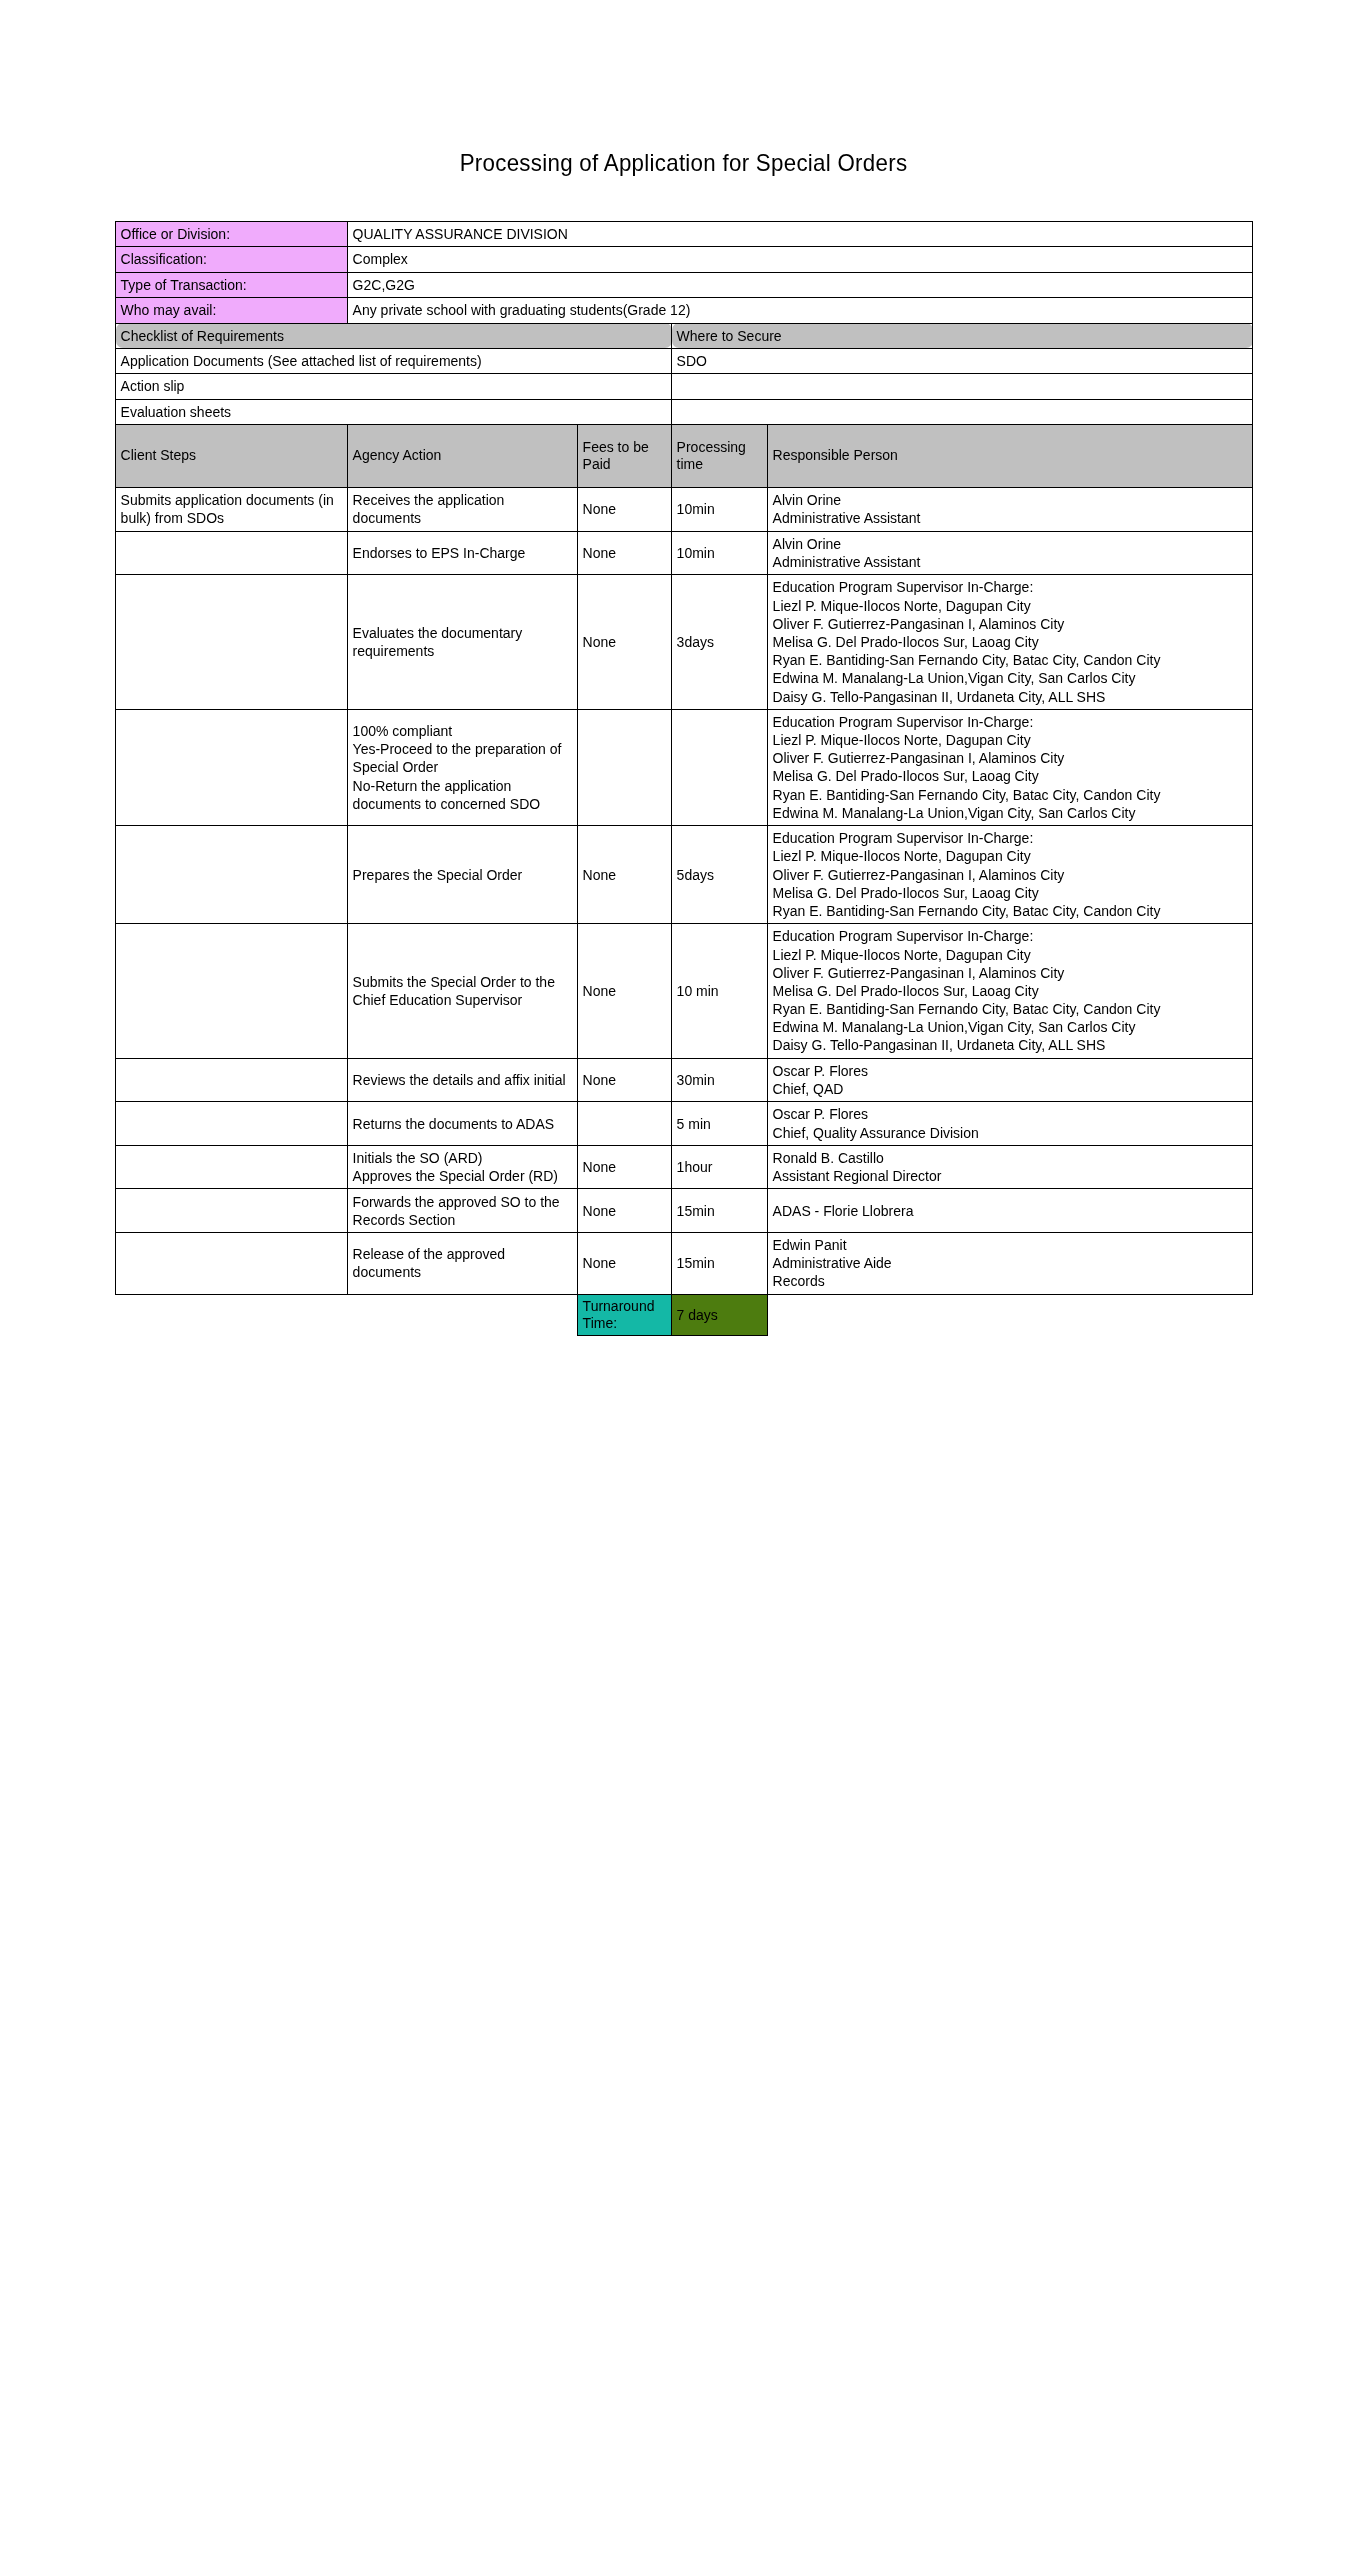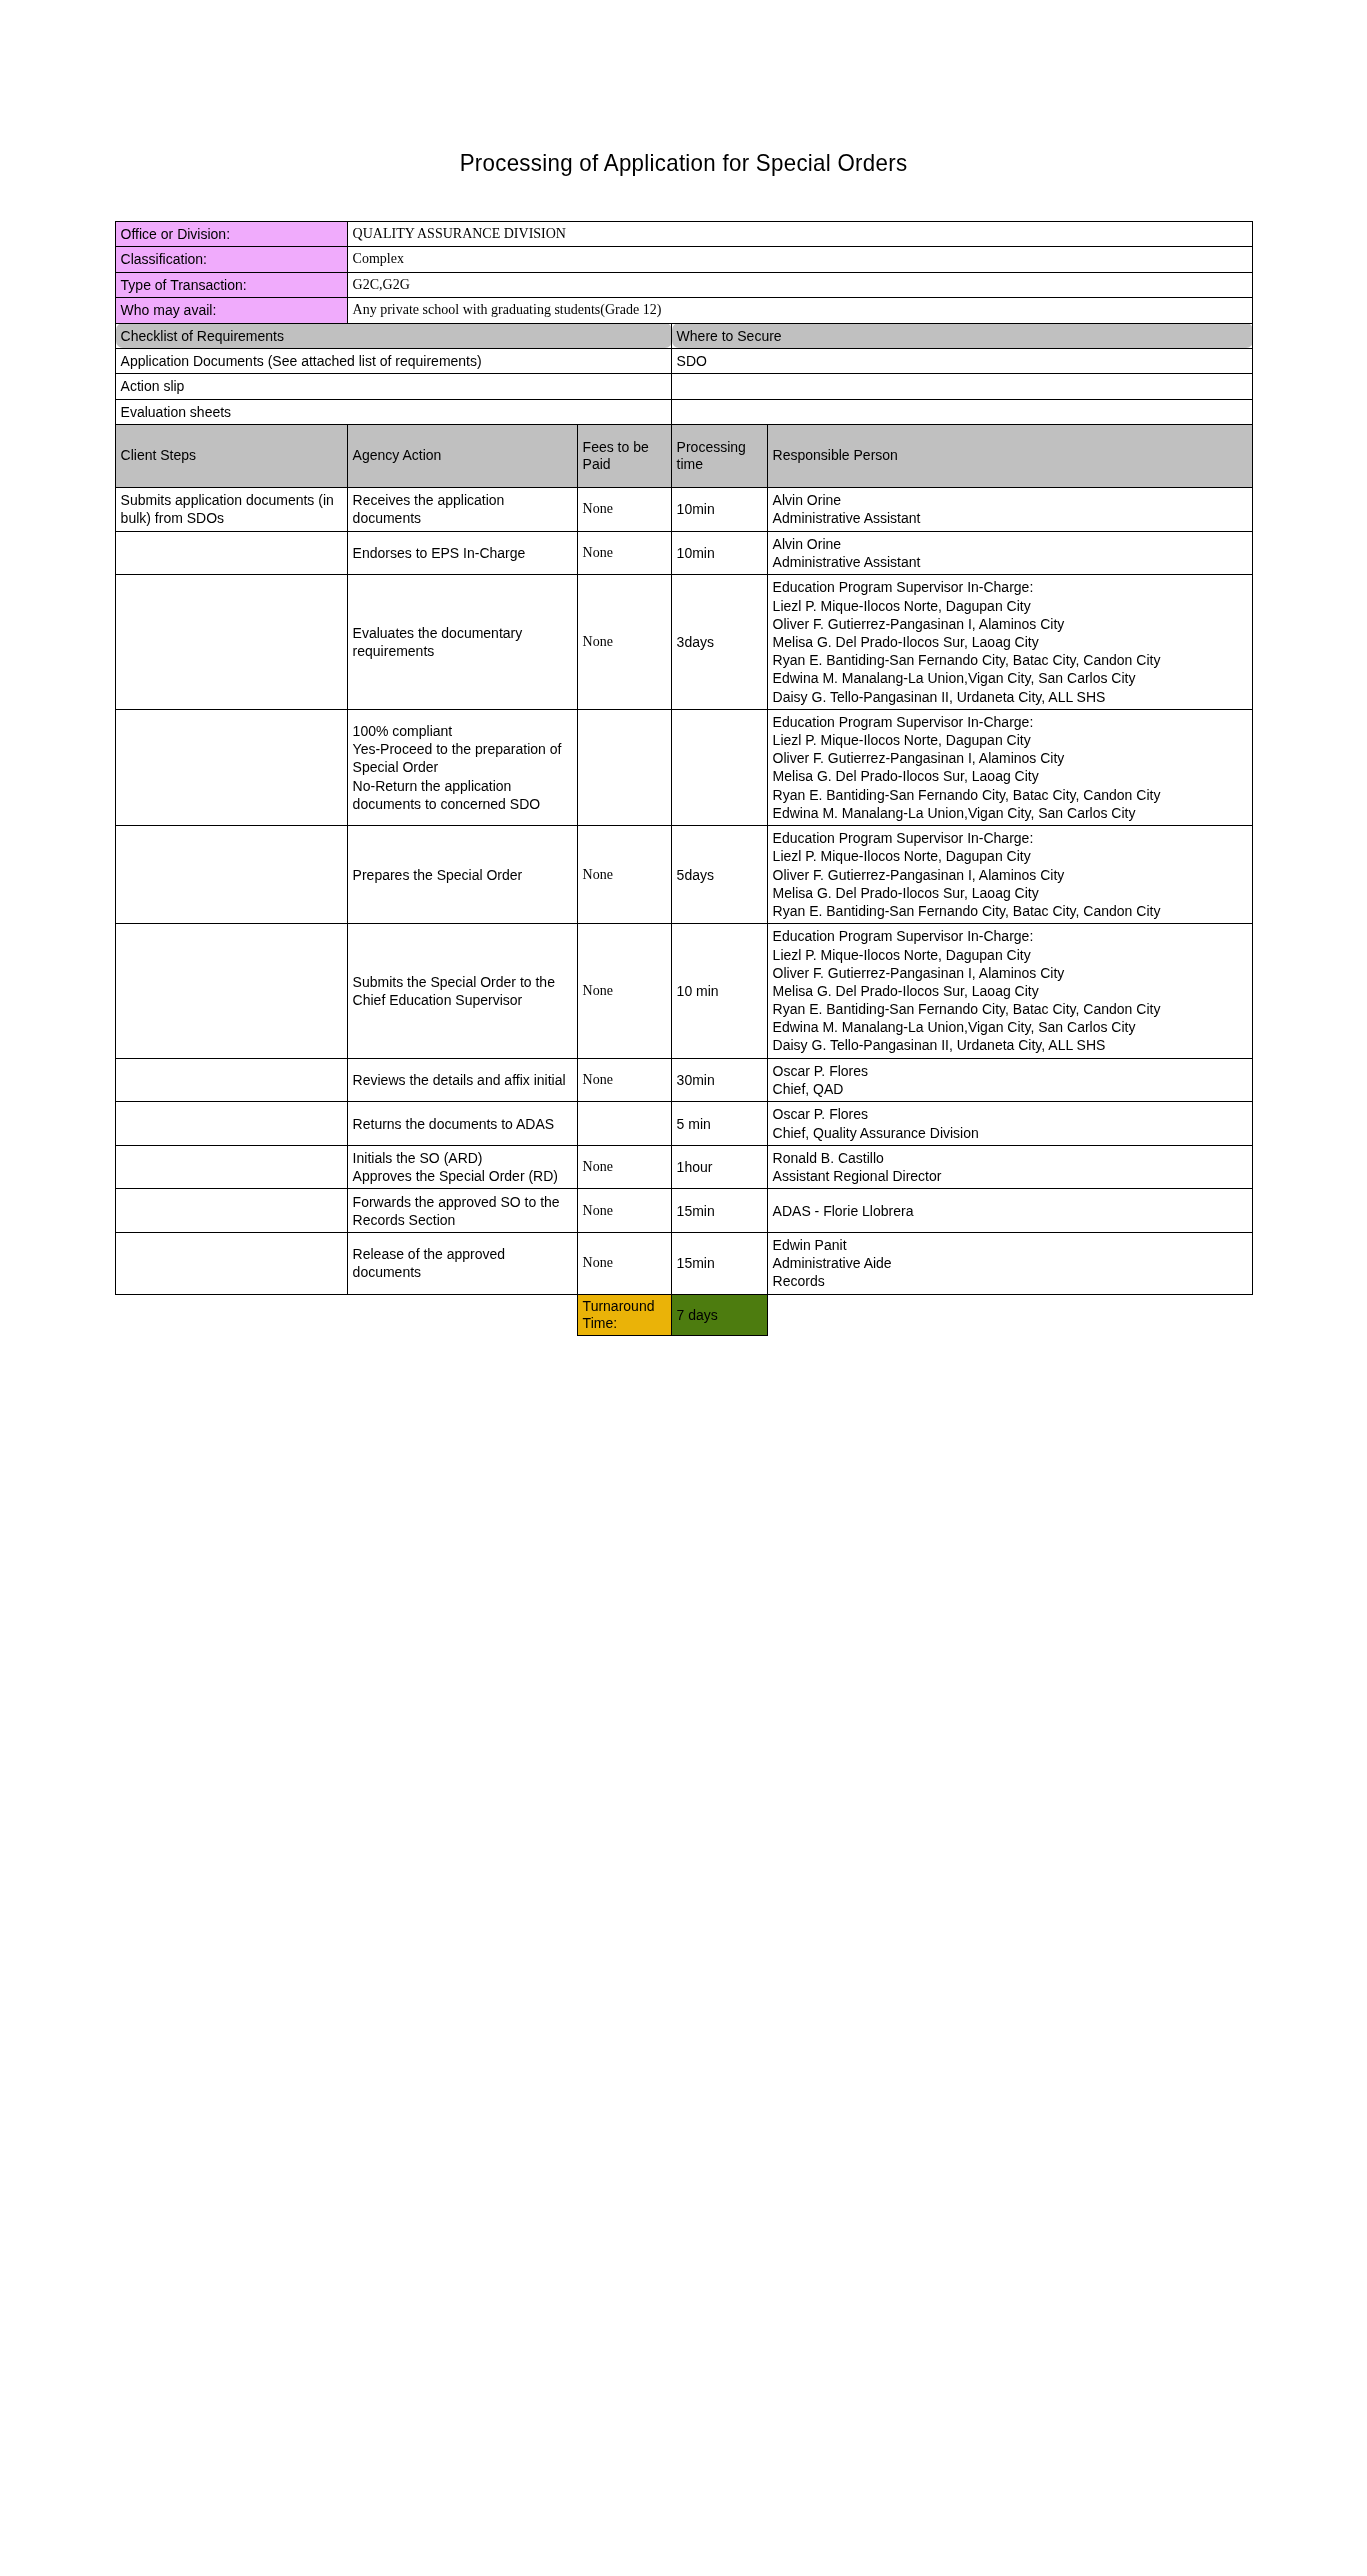--- a/index.html
+++ b/index.html
@@ -68,7 +68,7 @@
     font-size: 14px;
     padding-left: 5.2px;
   }
-  .ctr { text-align: center; font-family: Liberation Serif, serif; }
+  .ctr { text-align: center; }
   .vtop { vertical-align: top; }
   .vmid { vertical-align: middle; }
   .colhead {

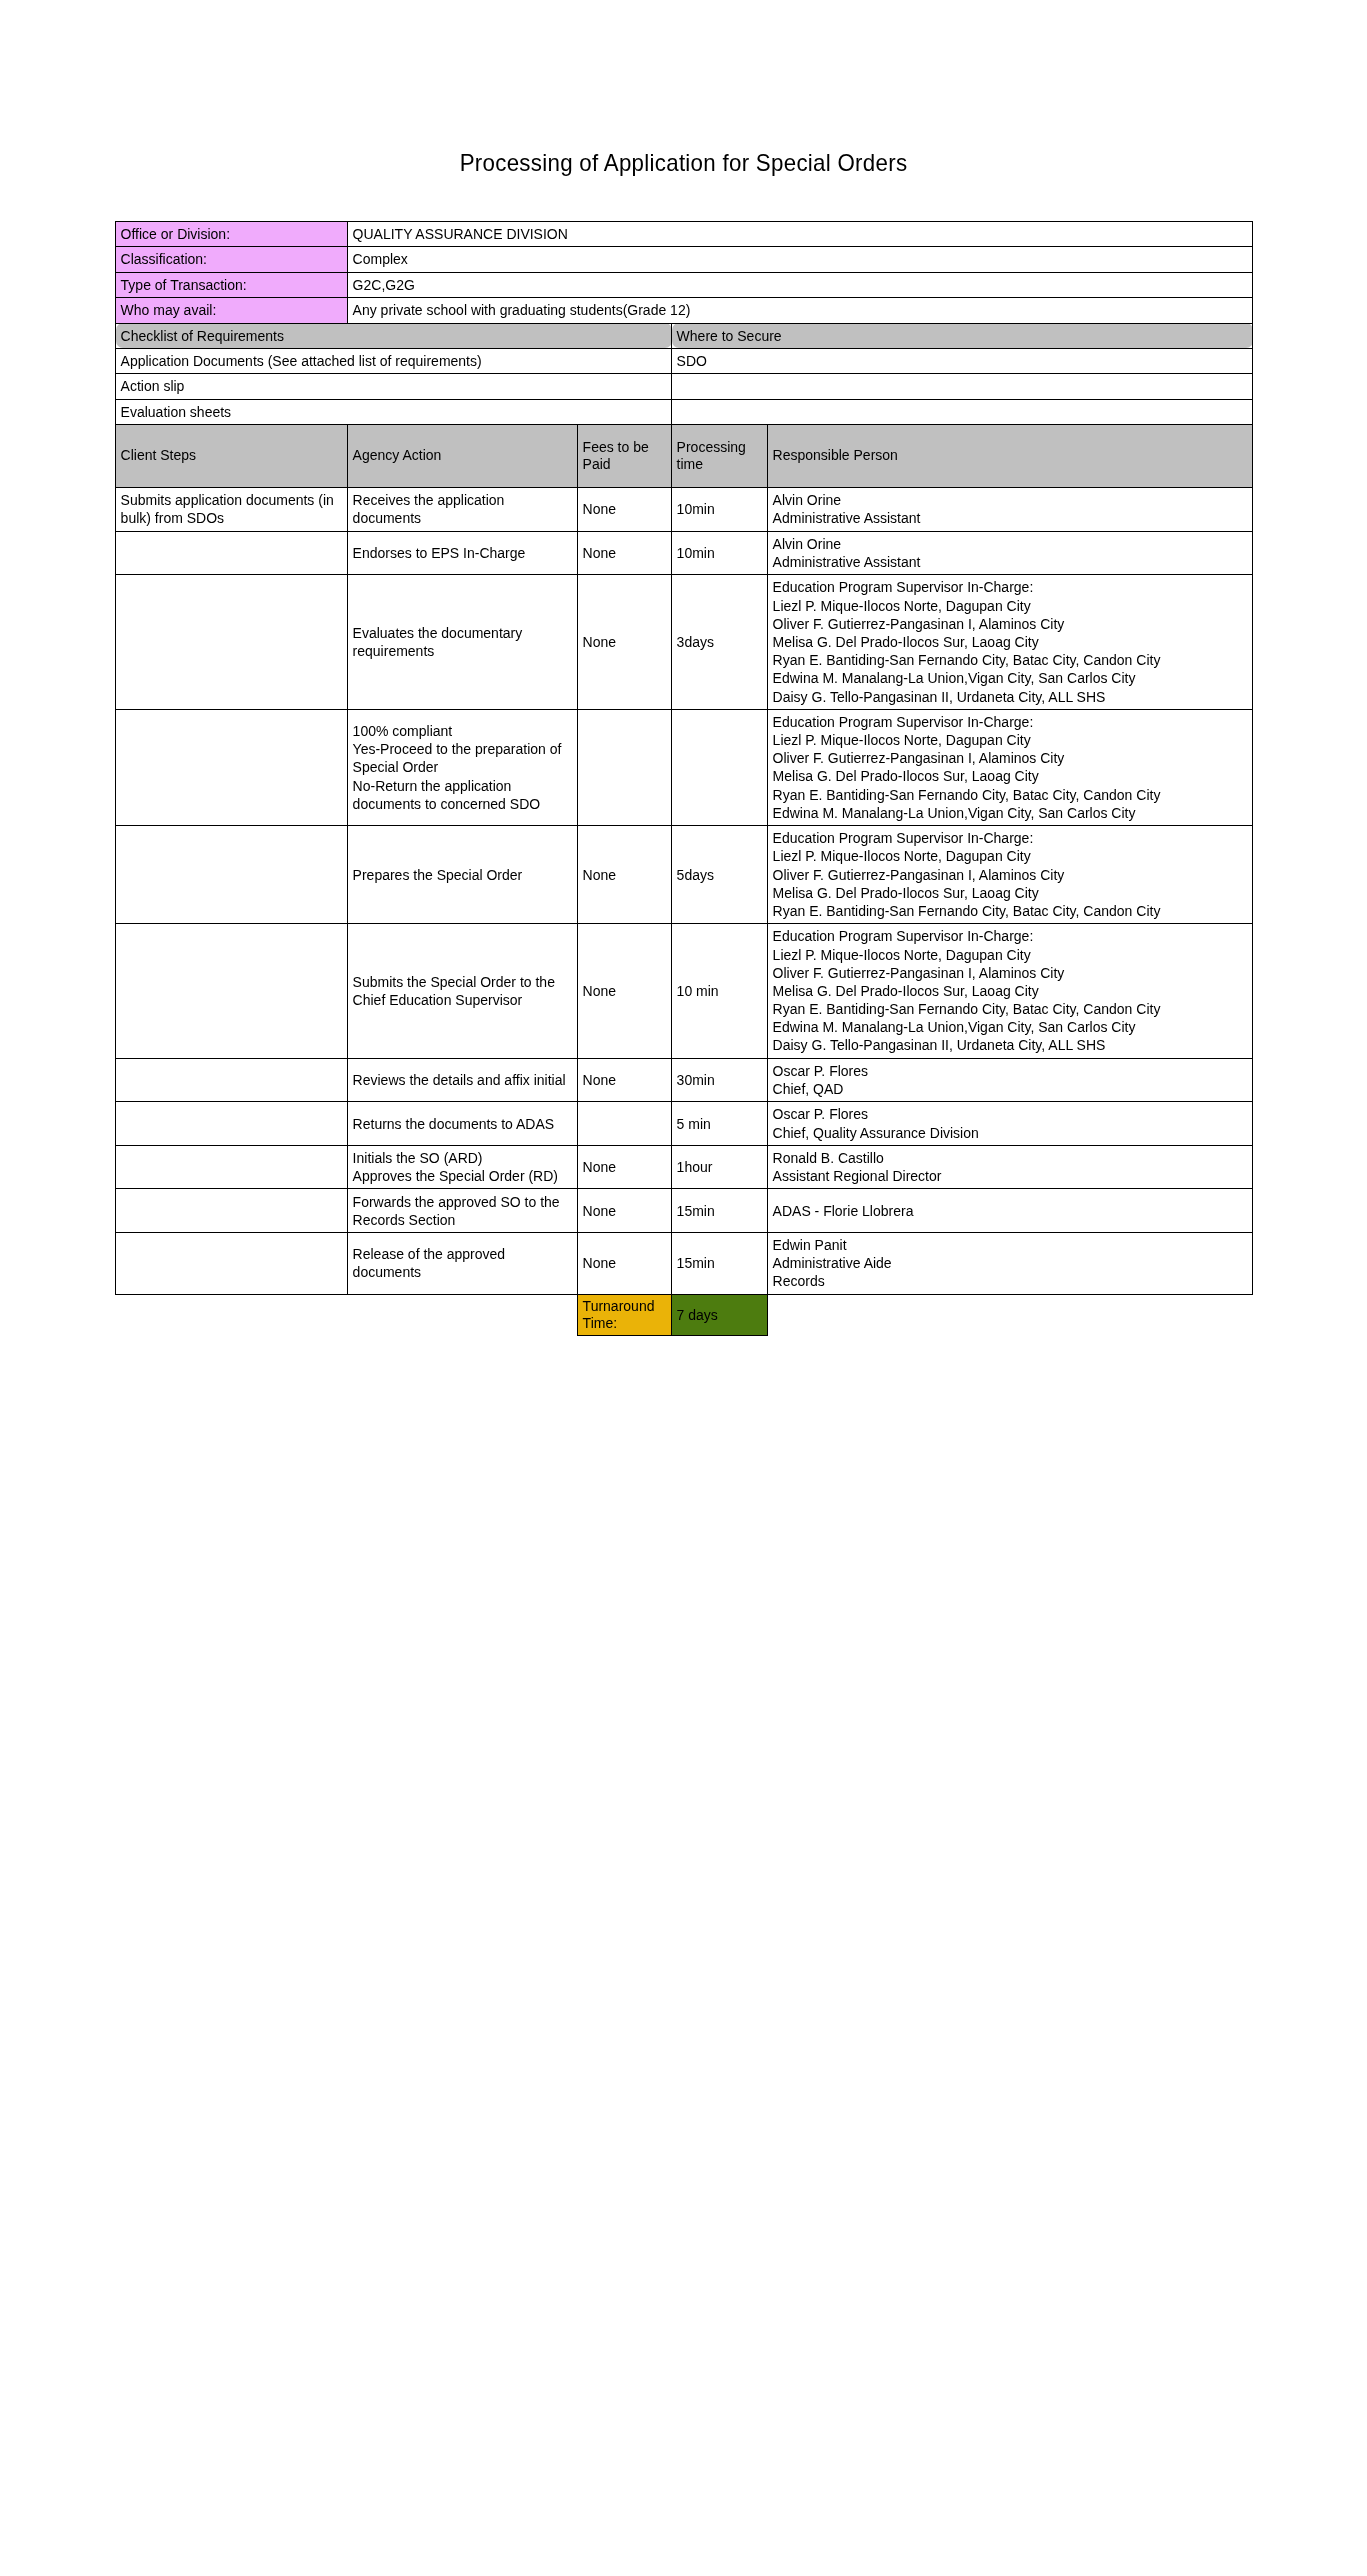--- a/index.html
+++ b/index.html
@@ -81,7 +81,7 @@
   }
   .multi { white-space: pre-line; margin-left: 46px; }
   .tat-label {
-    background: #eab308;
+    background: #14b8a6;
     font-weight: 700;
     text-align: left;
     vertical-align: middle;

